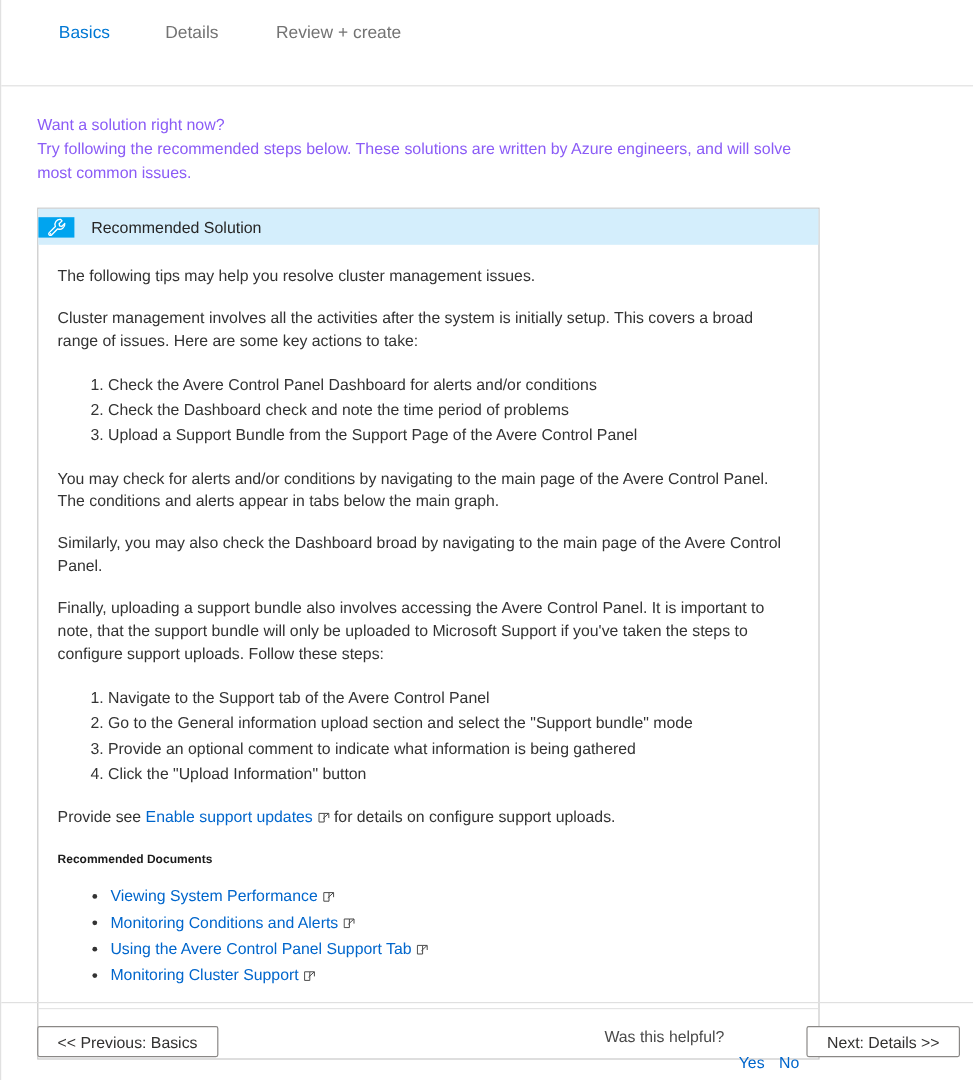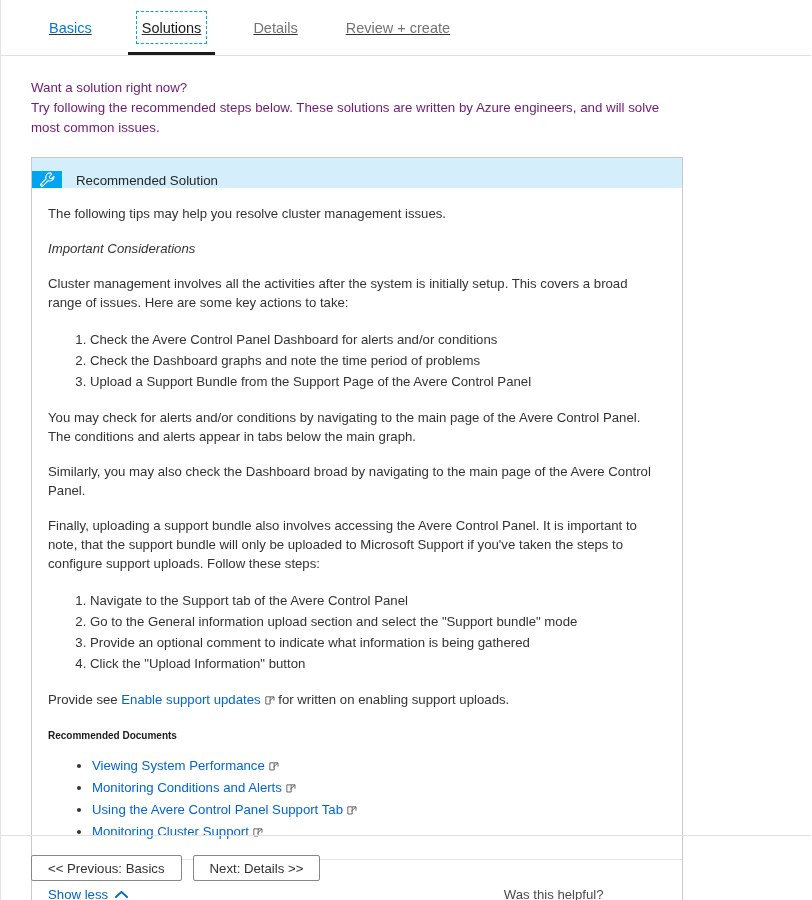--- a/index.html
+++ b/index.html
@@ -29,13 +29,12 @@
   
   .tabstrip {
     position: relative;
-    height: 56px;
+    height: 72px;
     border-bottom: 1px solid #e0e0e0;
     display: flex;
     align-items: flex-start;
     padding-left: 38px;
     box-sizing: border-box;
-    text-decoration: underline;
   }
   .tab {
     position: relative;

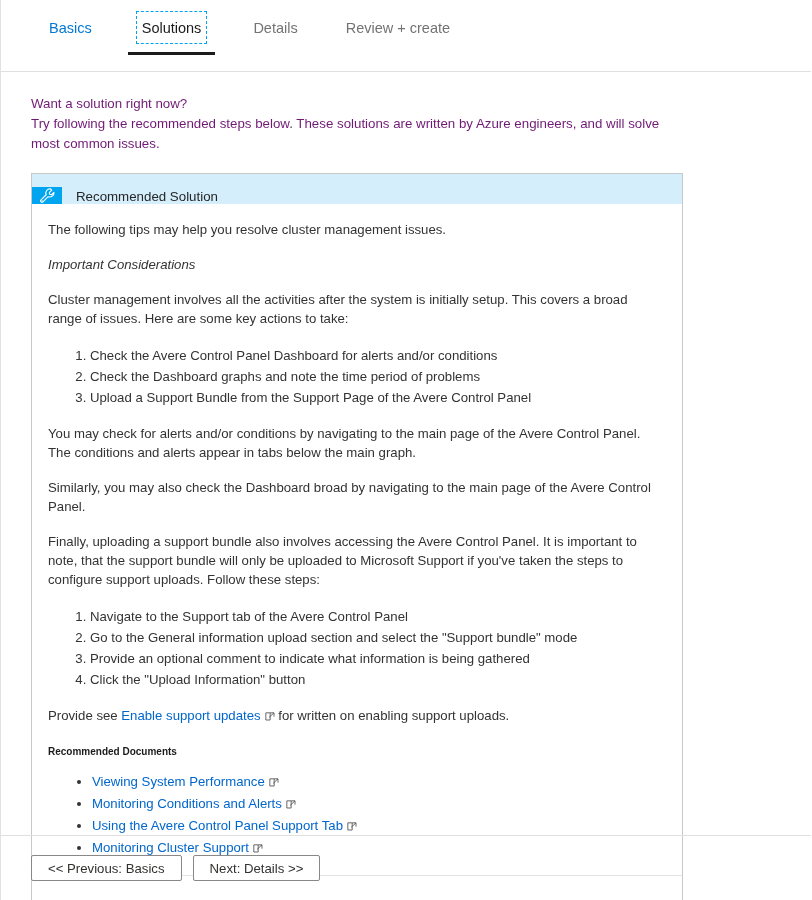--- a/index.html
+++ b/index.html
@@ -243,9 +243,6 @@
   <div class="tabstrip">
     <div class="tab active-link">
       <span class="tab-label">Basics</span>
-    </div>
-    <div class="tab current">
-      <span class="tab-label">Solutions</span>
     </div>
     <div class="tab inactive">
       <span class="tab-label">Details</span>

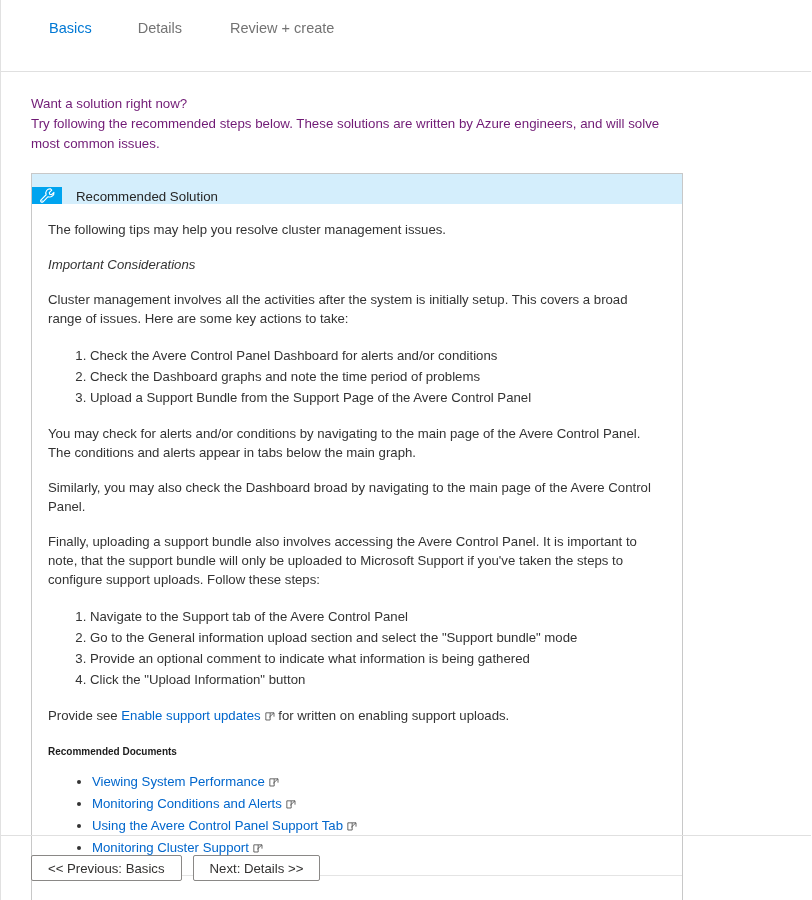--- a/index.html
+++ b/index.html
@@ -84,7 +84,7 @@
   .intro {
     font-size: 13.3px;
     line-height: 20px;
-    color: #701a75;
+    color: #8b5cf6;
     max-width: 650px;
   }
   .intro .line1 { display: block; }

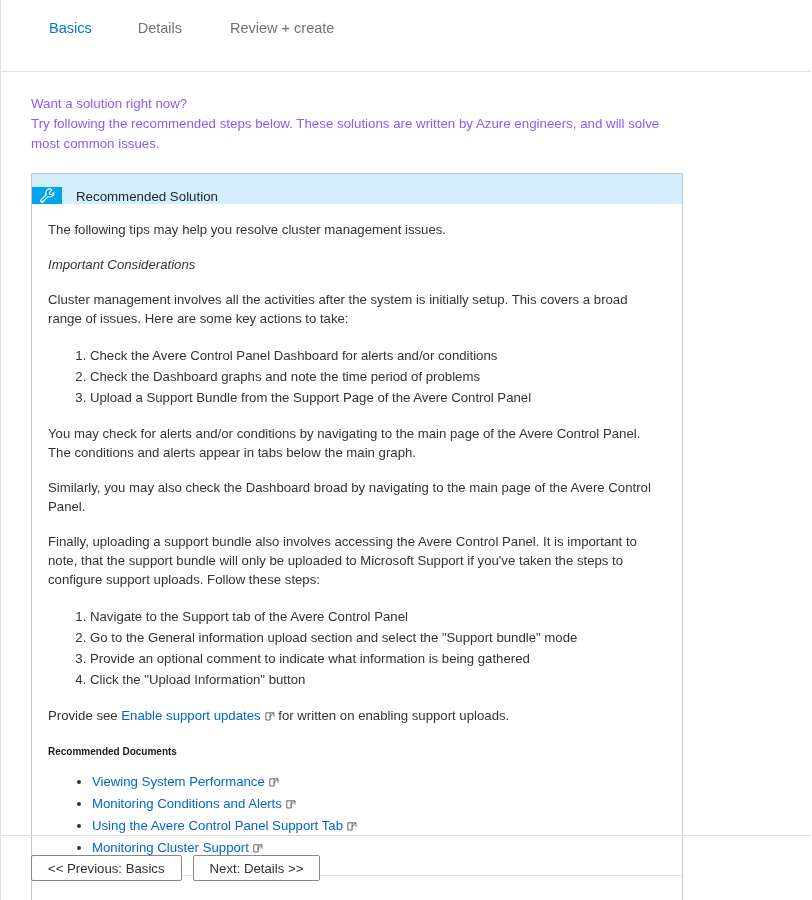--- a/index.html
+++ b/index.html
@@ -99,7 +99,7 @@
   }
   .card-header {
     display: flex;
-    align-items: flex-end;
+    align-items: center;
     background: #d4eefc;
     height: 30px;
   }

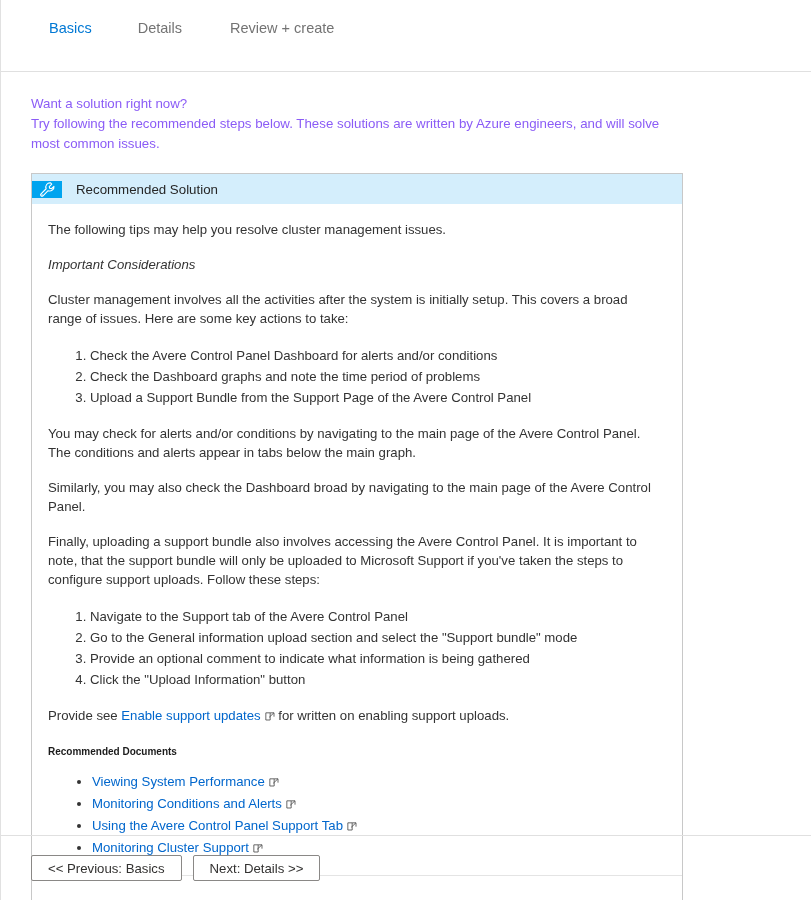--- a/index.html
+++ b/index.html
@@ -275,7 +275,6 @@
 
         <p>The following tips may help you resolve cluster management issues.</p>
 
-        <p class="italic">Important Considerations</p>
 
         <p>Cluster management involves all the activities after the system is initially setup. This covers a broad range of issues. Here are some key actions to take:</p>
 

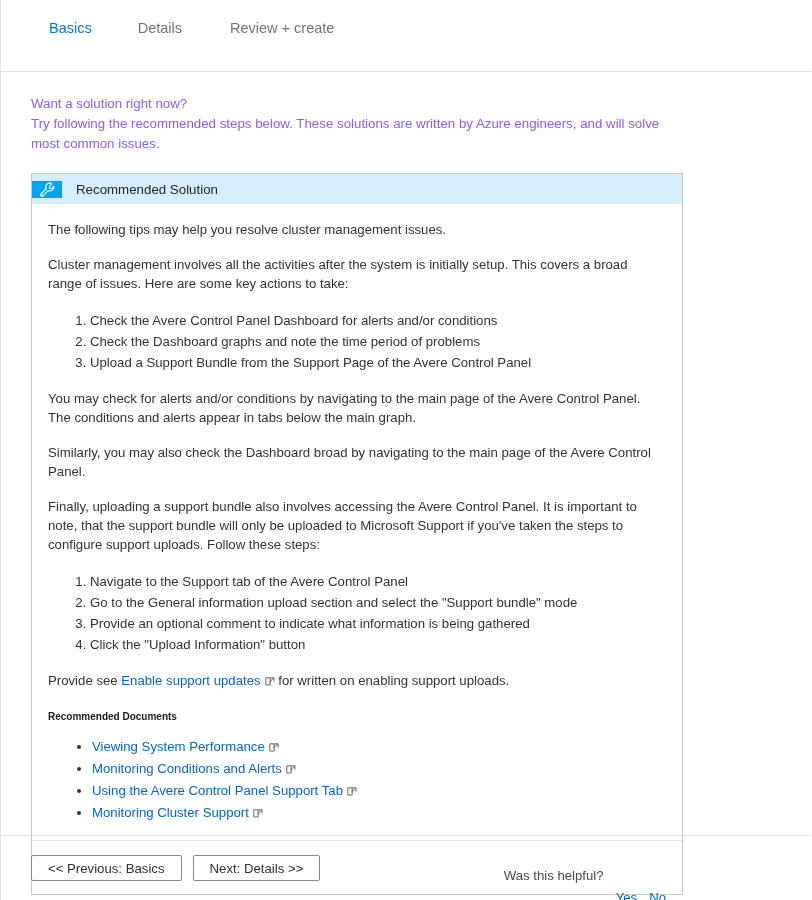--- a/index.html
+++ b/index.html
@@ -280,7 +280,7 @@
 
         <ol class="steps">
           <li>Check the Avere Control Panel Dashboard for alerts and/or conditions</li>
-          <li>Check the Dashboard graphs and note the time period of problems</li>
+          <li>Check the Dashboard check and note the time period of problems</li>
           <li>Upload a Support Bundle from the Support Page of the Avere Control Panel</li>
         </ol>
 

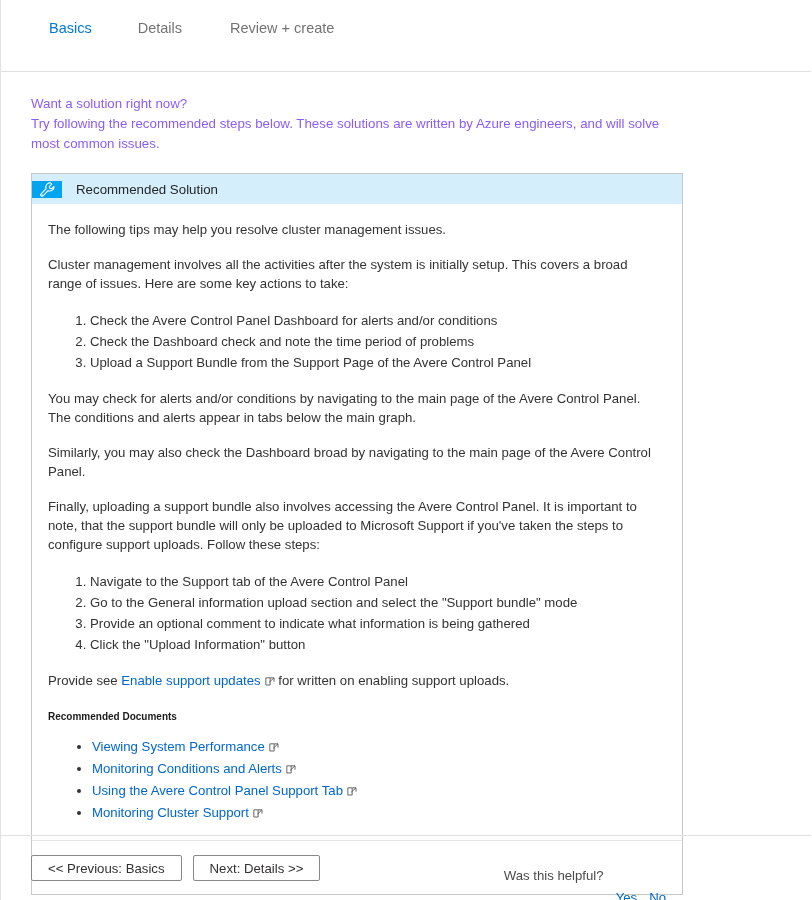--- a/index.html
+++ b/index.html
@@ -301,7 +301,7 @@
                 <path d="M1 2.2h5.2v8.6H1z" fill="none" stroke="#4a4a4a" stroke-width="1"></path>
                 <path d="M6.2 2.2h4.6v4.6" fill="none" stroke="#4a4a4a" stroke-width="1"></path>
                 <path d="M5 7.6L10.6 2.3" stroke="#4a4a4a" stroke-width="1" fill="none"></path>
-              </svg></span><span> for written on enabling support uploads.</span></p>
+              </svg></span><span> for details on configure support uploads.</span></p>
 
         <div class="sub-head">Recommended Documents</div>
 

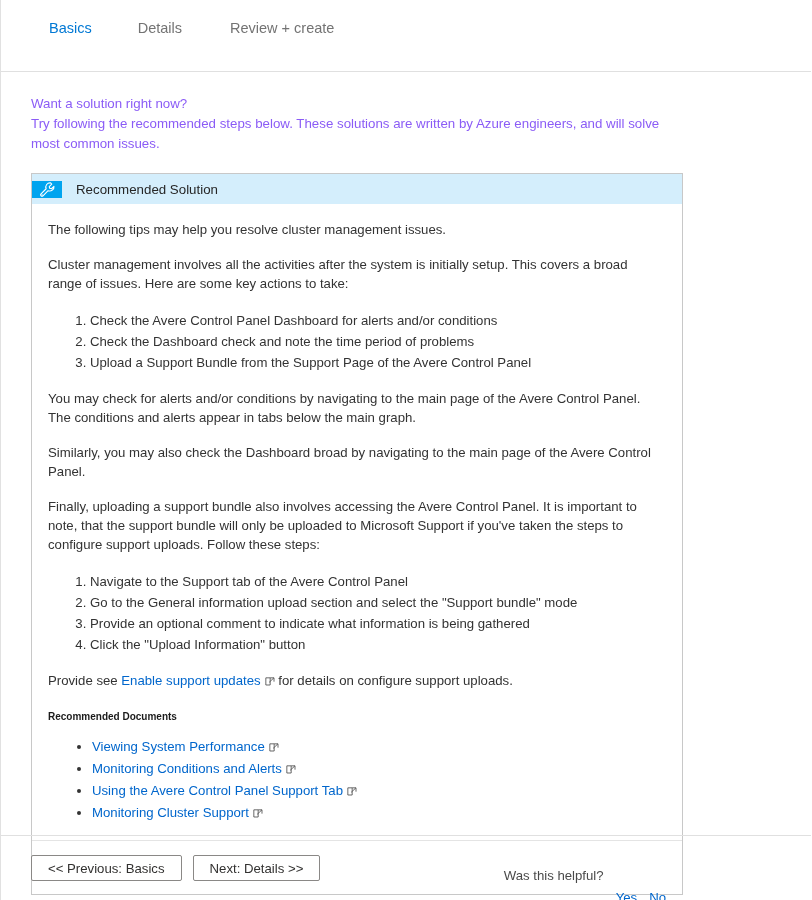--- a/index.html
+++ b/index.html
@@ -213,13 +213,14 @@
   .bottombar {
     position: absolute;
     left: 0;
-    right: 12px;
+    right: 0;
     top: 836px;
     height: 64px;
     display: flex;
     align-items: center;
     padding-left: 30px;
     box-sizing: border-box;
+    justify-content: space-between;
   }
   .navbtn {
     background: #ffffff;

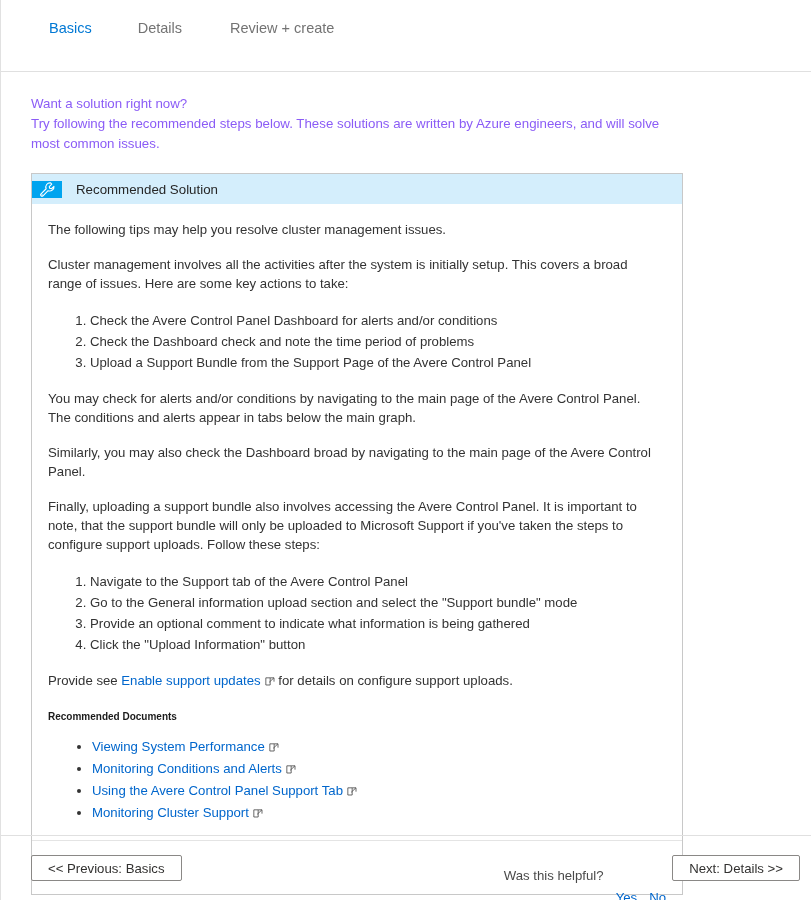--- a/index.html
+++ b/index.html
@@ -177,7 +177,7 @@
     display: flex;
     align-items: center;
     justify-content: space-between;
-    padding: 16px 16px 0 16px;
+    padding: 4px 16px 0 16px;
     font-size: 13.2px;
   }
   .show-less {

